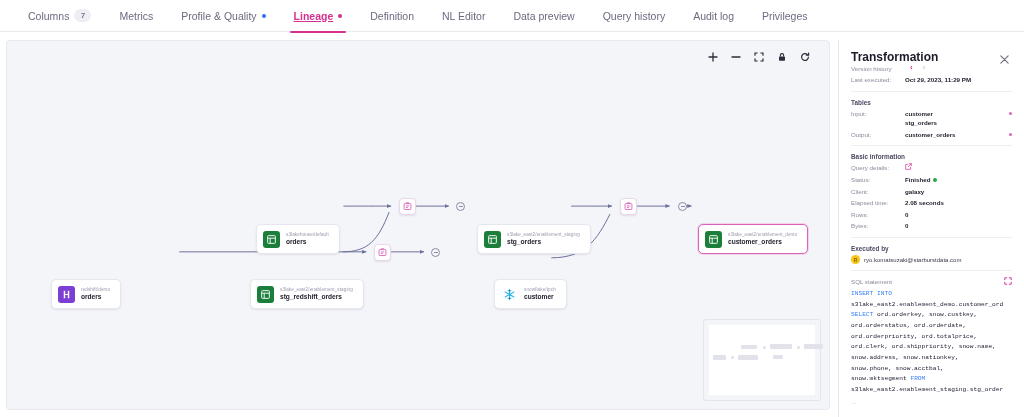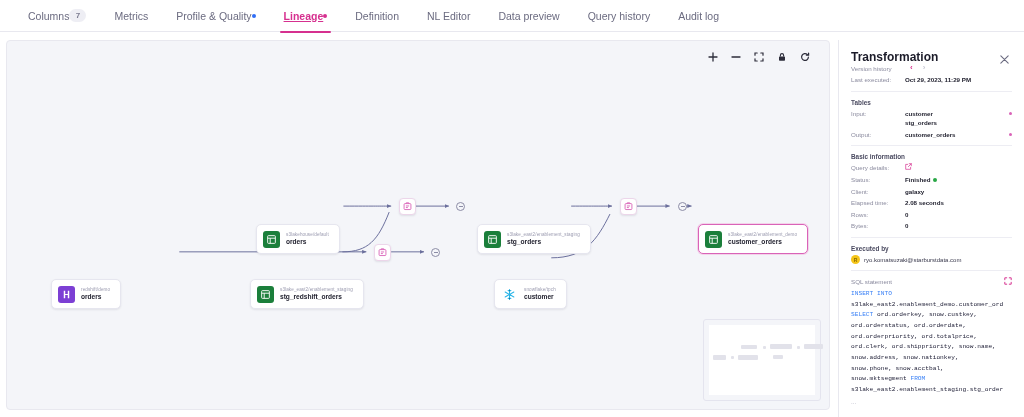--- a/index.html
+++ b/index.html
@@ -19,7 +19,7 @@
     padding-left:14px;
   }
   .tab {
-    position:relative; height:32px; display:flex; align-items:center; 
+    position:relative; height:32px; display:flex; align-items:center; gap:5px;
     padding:4px 14px; font-size:10.5px; color:#6b6b80; white-space:nowrap; cursor:pointer;
   }
   .tab.active { color:#d6308f; font-weight:700;text-decoration:underline; }

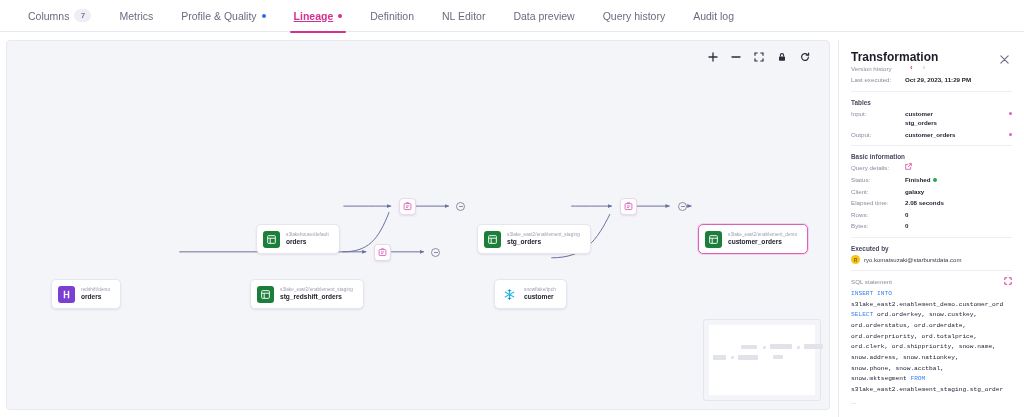--- a/index.html
+++ b/index.html
@@ -169,6 +169,9 @@
     <div class="tab">
       <span>Audit log</span>
     </div>
+    <div class="tab">
+      <span>Privileges</span>
+    </div>
   </div>
 
   <div class="stage">

